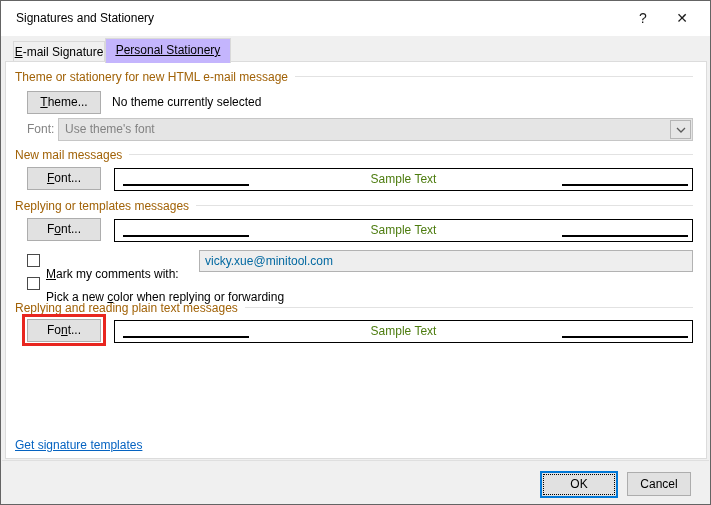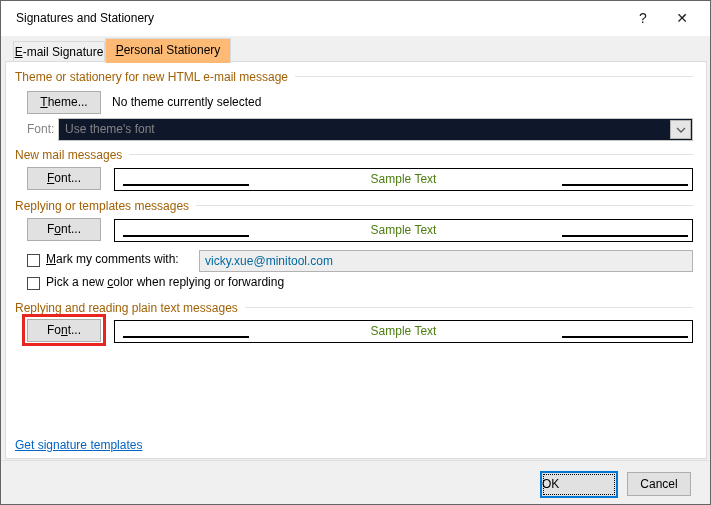--- a/index.html
+++ b/index.html
@@ -23,7 +23,7 @@
   
   .tab{position:absolute;text-align:center;border:1px solid #d9d9d9;}
   .tab-unselected{left:12px;top:40px;width:92px;height:21px;line-height:20px;background:#f0f0f0;z-index:0;}
-  .tab-selected{left:104px;top:37px;width:126px;height:25px;line-height:23px;background:#fdba74;border-bottom:none;z-index:2;}
+  .tab-selected{left:104px;top:37px;width:126px;height:25px;line-height:23px;background:#c4b5fd;border-bottom:none;z-index:2;text-decoration:underline;}
   
   .page{position:absolute;left:4px;top:60px;width:702px;height:398px;background:#fff;border:1px solid #dcdcdc;z-index:1;}
   .group{position:absolute;left:9px;width:678px;height:15px;display:flex;align-items:center;}

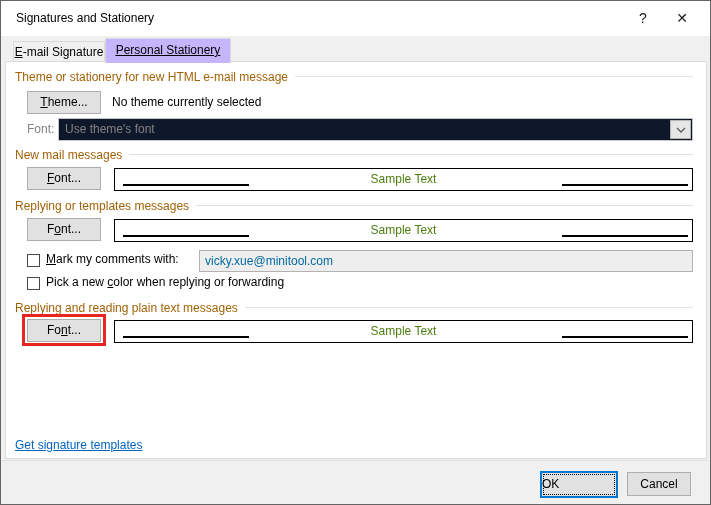--- a/index.html
+++ b/index.html
@@ -36,7 +36,7 @@
   }
   .static-text{position:absolute;line-height:23px;}
   .disabled-label{color:#838383;}
-  .combo{position:absolute;left:52px;top:56px;width:635px;height:23px;background:#0f172a;border:1px solid #c6c6c6;}
+  .combo{position:absolute;left:52px;top:56px;width:635px;height:23px;background:#e5e5e5;border:1px solid #c6c6c6;}
   .combo-value{position:absolute;left:6px;top:0;line-height:21px;color:#838383;white-space:nowrap;}
   .combo-arrow{position:absolute;right:1px;top:1px;width:21px;height:19px;background:#e6e6e6;border:1px solid #b5b5b5;display:flex;align-items:center;justify-content:center;}
   .sample-box{position:absolute;width:579px;height:23px;background:#fff;border:1px solid #000;}

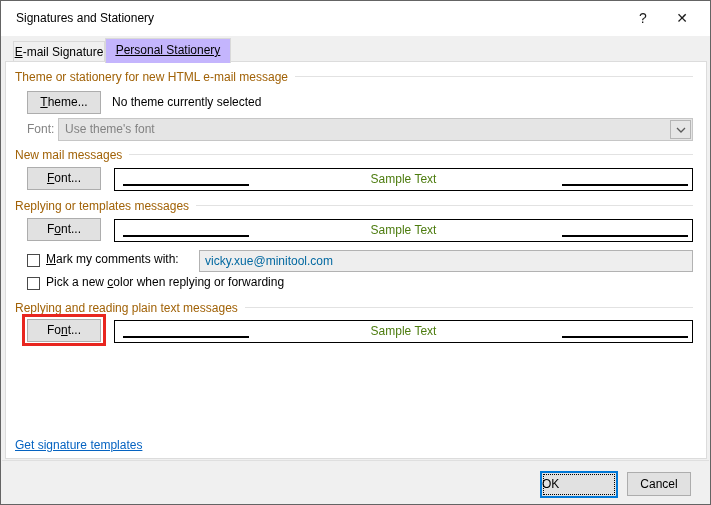--- a/index.html
+++ b/index.html
@@ -45,7 +45,7 @@
   .sample-line.left{left:8px;}
   .sample-line.right{right:4px;}
   .checkbox{position:absolute;width:13px;height:13px;background:#fff;border:1px solid #494949;}
-  .cb-label{position:absolute;line-height:15px;}
+  .cb-label{position:absolute;line-height:15px;margin-top:15px;}
   .text-field{
     position:absolute;left:193px;top:188px;width:494px;height:22px;
     background:#eeeeee;border:1px solid #b2b2b2;color:#0369a1;

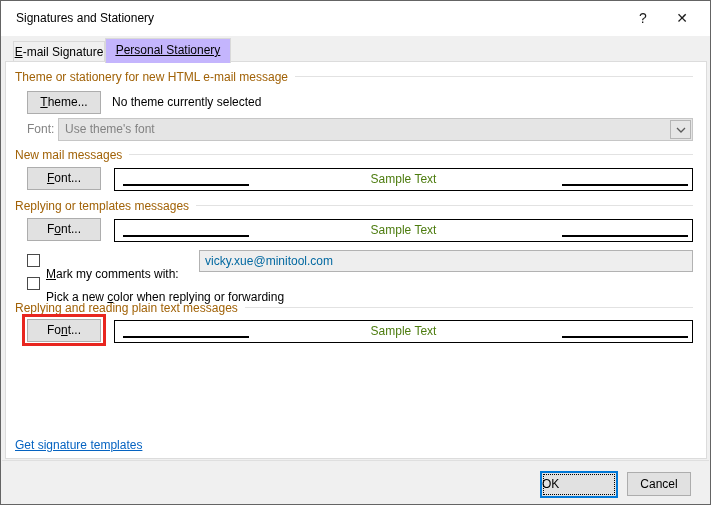--- a/index.html
+++ b/index.html
@@ -58,7 +58,7 @@
   .ok-btn{
     position:absolute;left:539px;top:470px;width:78px;height:27px;
     background:#e1e1e1;border:2px solid #0078d7;
-    line-height:23px;
+    text-align:center;line-height:23px;
   }
   .ok-btn::after{content:"";position:absolute;left:1px;right:1px;top:1px;bottom:1px;border:1px dotted #000;}
   .cancel-btn{

